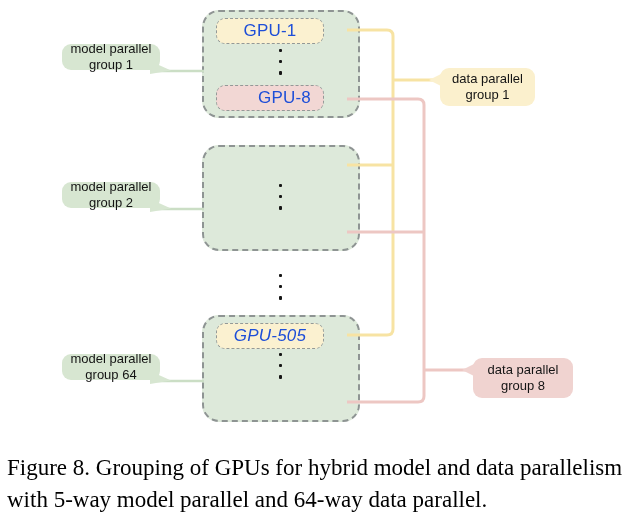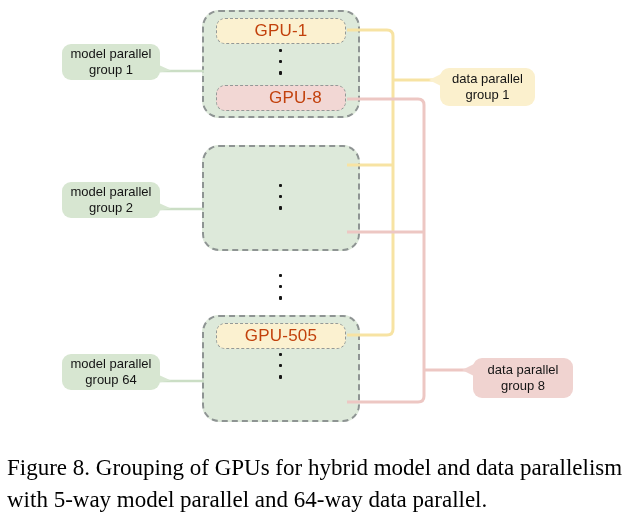--- a/index.html
+++ b/index.html
@@ -18,10 +18,10 @@
   .mp-box.b3{top:315px;height:107px;}
   
   .gpu{
-    position:absolute;left:12px;width:130px;height:26px;
+    position:absolute;left:12px;width:108px;height:26px;
     border:1.5px dashed #939997;border-radius:9px;box-sizing:border-box;
     display:flex;align-items:center;justify-content:center;
-    font-size:17px;color:#c2410c;letter-spacing:0.2px;
+    font-size:17px;color:#1d4ed8;letter-spacing:0.2px;
   }
   .gpu-top{top:6px;}
   .gpu-bottom{bottom:5px;padding-left:29px;}

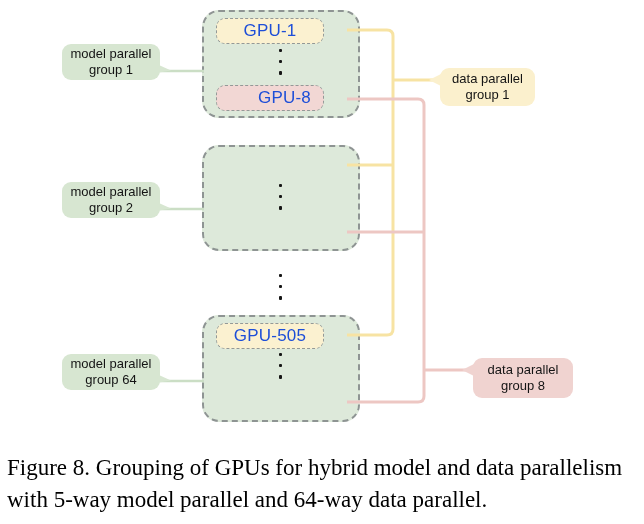--- a/index.html
+++ b/index.html
@@ -40,7 +40,7 @@
     display:flex;align-items:center;justify-content:center;text-align:center;
     font-size:13px;line-height:16px;color:#141414;white-space:pre-line;
   }
-  .bubble-green{background:#d7e6d1;left:62px;width:98px;height:36px;}
+  .bubble-green{background:#d7e6d1;left:62px;width:98px;height:26px;}
   .bg1{top:44px;}
   .bg2{top:182px;}
   .bg3{top:354px;}

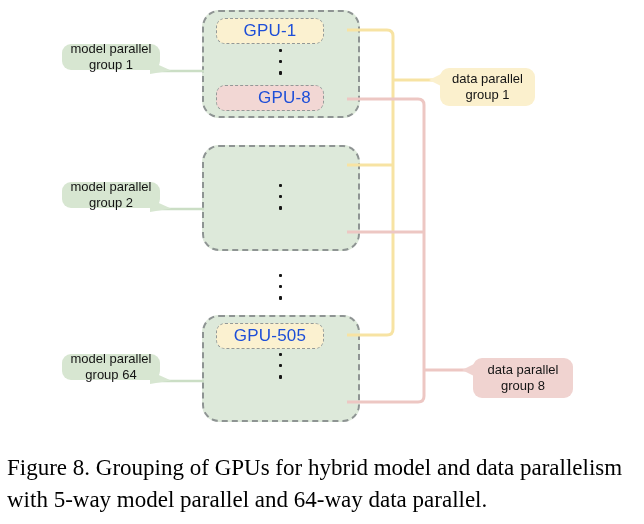--- a/index.html
+++ b/index.html
@@ -15,7 +15,7 @@
   }
   .mp-box.b1{top:10px;height:108px;}
   .mp-box.b2{top:145px;height:106px;}
-  .mp-box.b3{top:315px;height:107px;}
+  .mp-box.b3{top:315px;height:107px;font-style:italic;}
   
   .gpu{
     position:absolute;left:12px;width:108px;height:26px;

